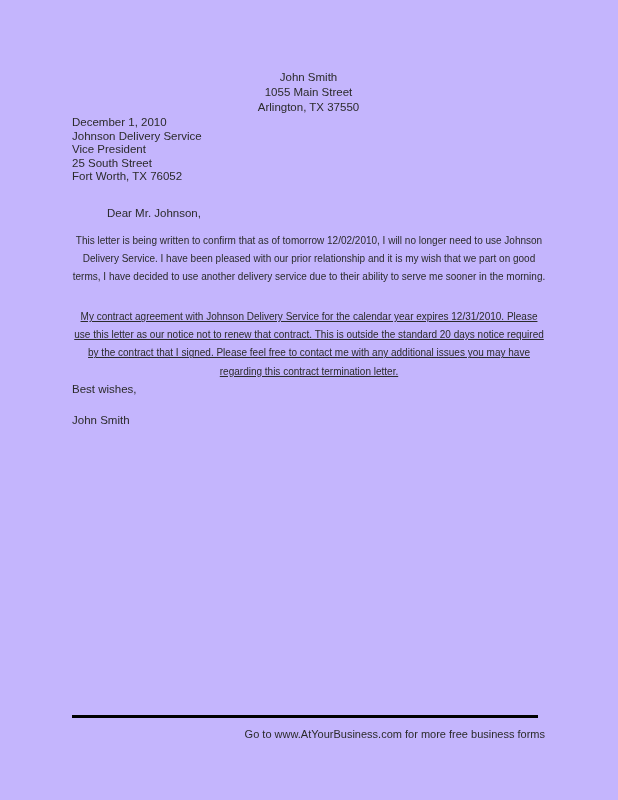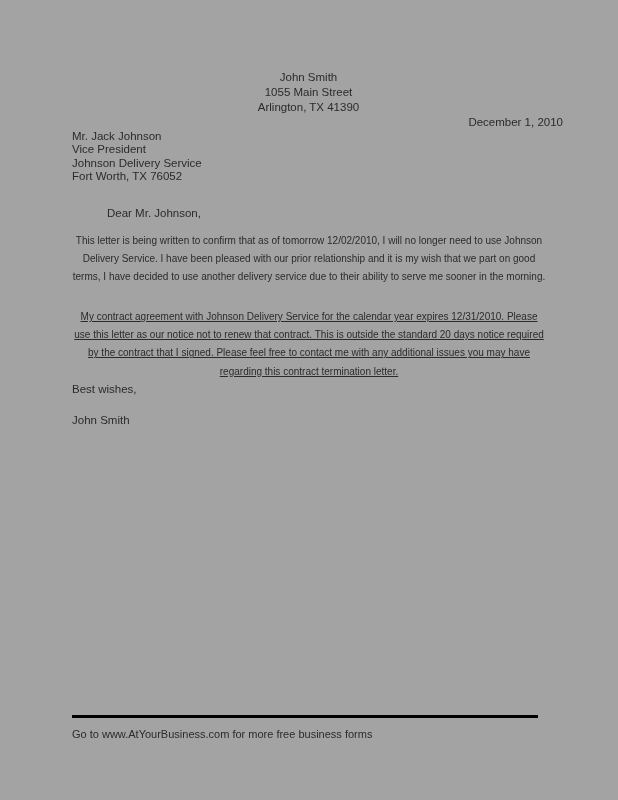--- a/index.html
+++ b/index.html
@@ -22,7 +22,7 @@
     top: 0;
     width: 618px;
     height: 800px;
-    background: #a3a3a3;
+    background: #c4b5fd;
   }
 
   

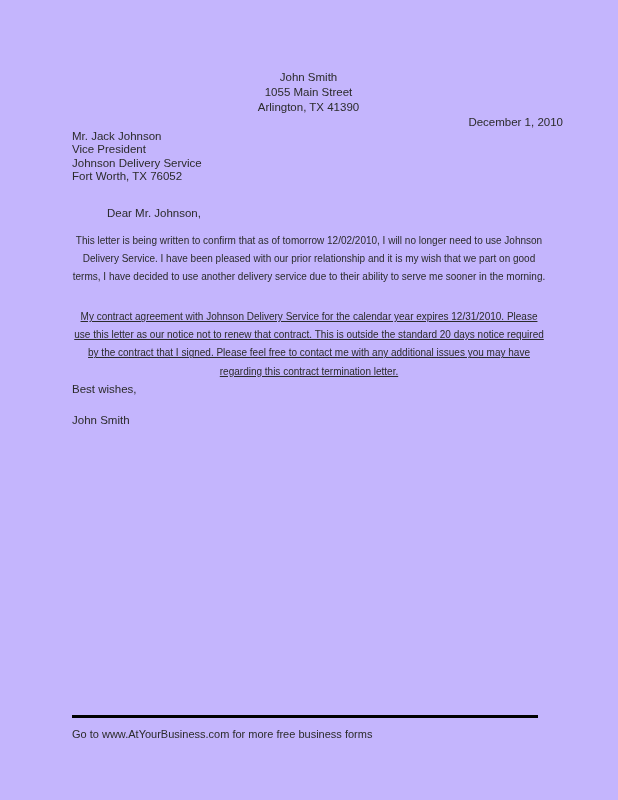--- a/index.html
+++ b/index.html
@@ -135,7 +135,7 @@
   <div class="letterhead">
     <span class="line">John Smith</span>
     <span class="line">1055 Main Street</span>
-    <span class="line">Arlington, TX 41390</span>
+    <span class="line">Arlington, TX 37550</span>
   </div>
 
   <div class="date-line">December 1, 2010</div>

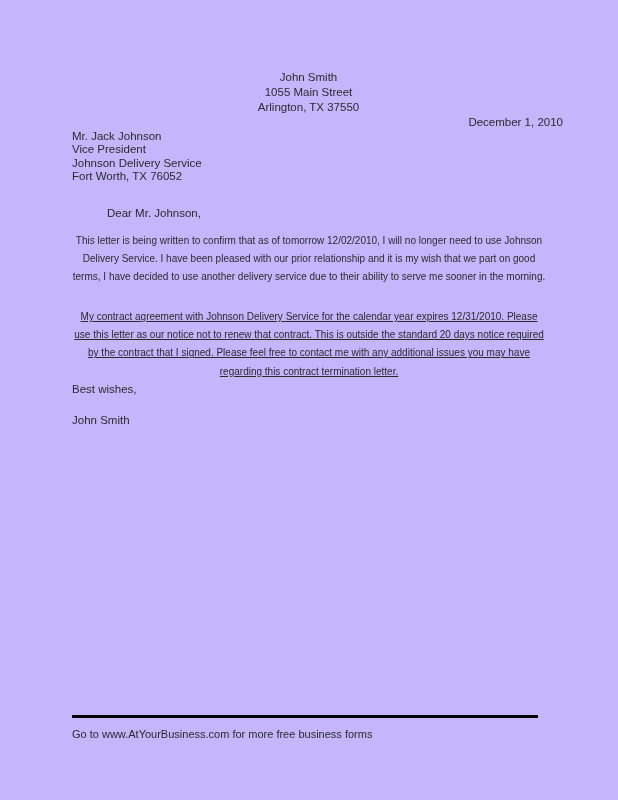--- a/index.html
+++ b/index.html
@@ -44,10 +44,10 @@
   
   .date-line {
     position: absolute;
-    left: 90px;
+    left: 72px;
     top: 114px;
     width: 473px;
-    text-align: right;
+    text-align: left;
     font-size: 11.5px;
     line-height: 16px;
   }

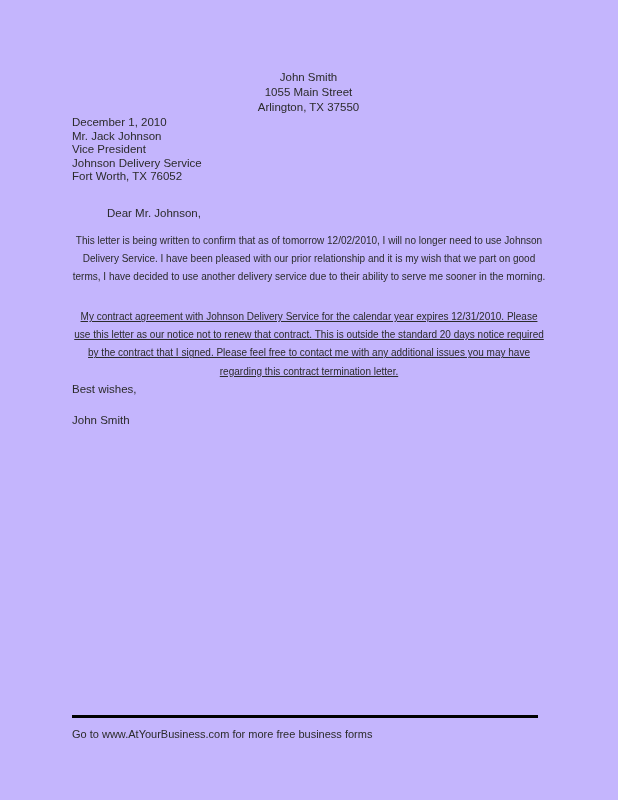--- a/index.html
+++ b/index.html
@@ -141,7 +141,6 @@
   <div class="date-line">December 1, 2010</div>
 
   <div class="recipient">
-    <span class="line">Mr. Jack Johnson</span>
     <span class="line">Vice President</span>
     <span class="line">Johnson Delivery Service</span>
     <span class="line">Fort Worth, TX 76052</span>

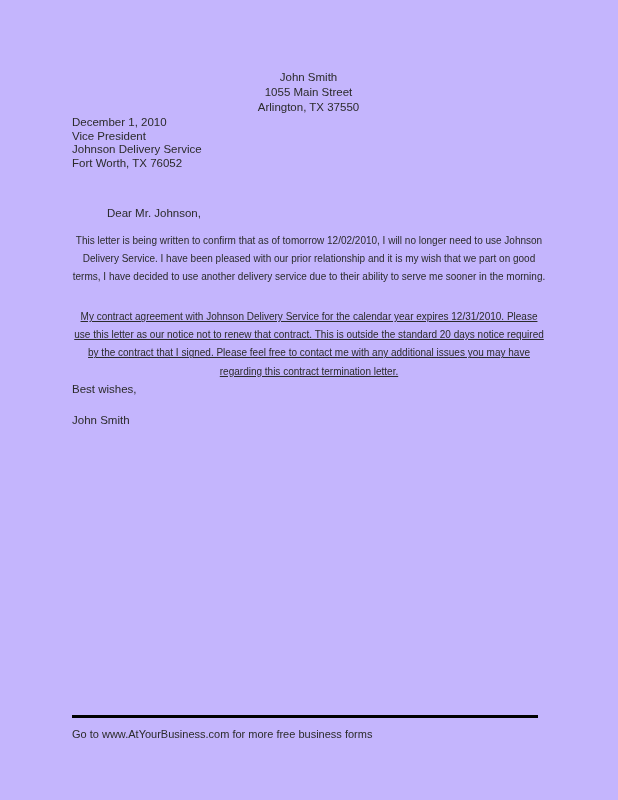--- a/index.html
+++ b/index.html
@@ -141,8 +141,8 @@
   <div class="date-line">December 1, 2010</div>
 
   <div class="recipient">
+    <span class="line">Johnson Delivery Service</span>
     <span class="line">Vice President</span>
-    <span class="line">Johnson Delivery Service</span>
     <span class="line">Fort Worth, TX 76052</span>
   </div>
 

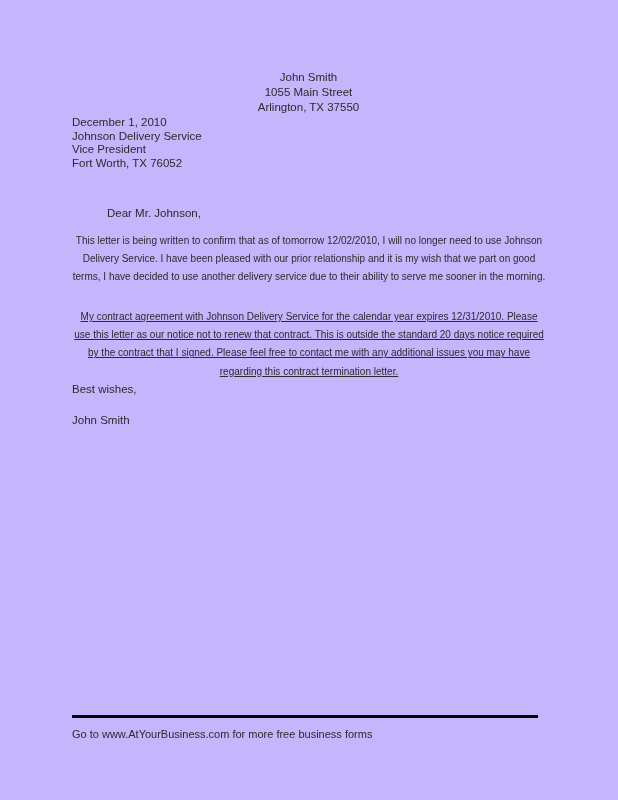--- a/index.html
+++ b/index.html
@@ -143,6 +143,7 @@
   <div class="recipient">
     <span class="line">Johnson Delivery Service</span>
     <span class="line">Vice President</span>
+    <span class="line">25 South Street</span>
     <span class="line">Fort Worth, TX 76052</span>
   </div>
 

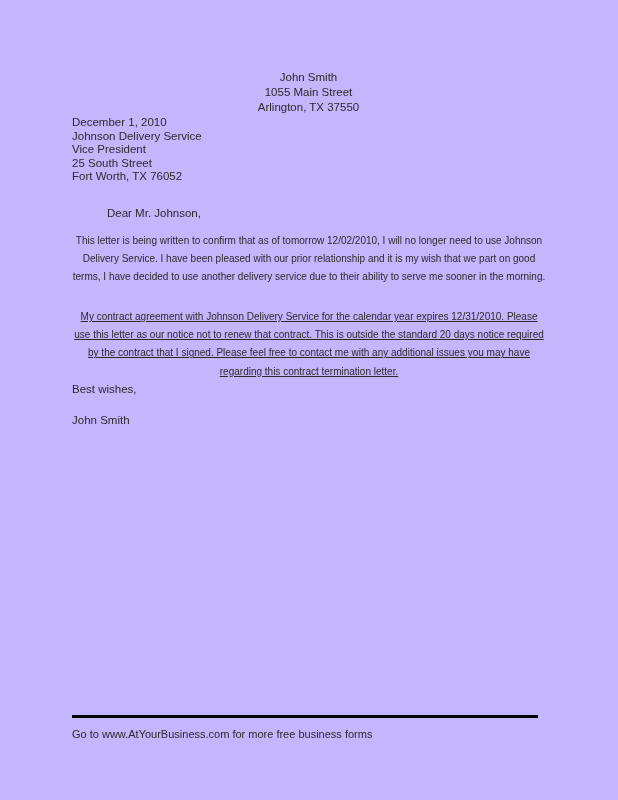--- a/index.html
+++ b/index.html
@@ -121,7 +121,7 @@
     left: 72px;
     top: 727px;
     width: 473px;
-    text-align: left;
+    text-align: right;
     font-size: 11px;
     line-height: 15px;
     color: #2b2b2b;

